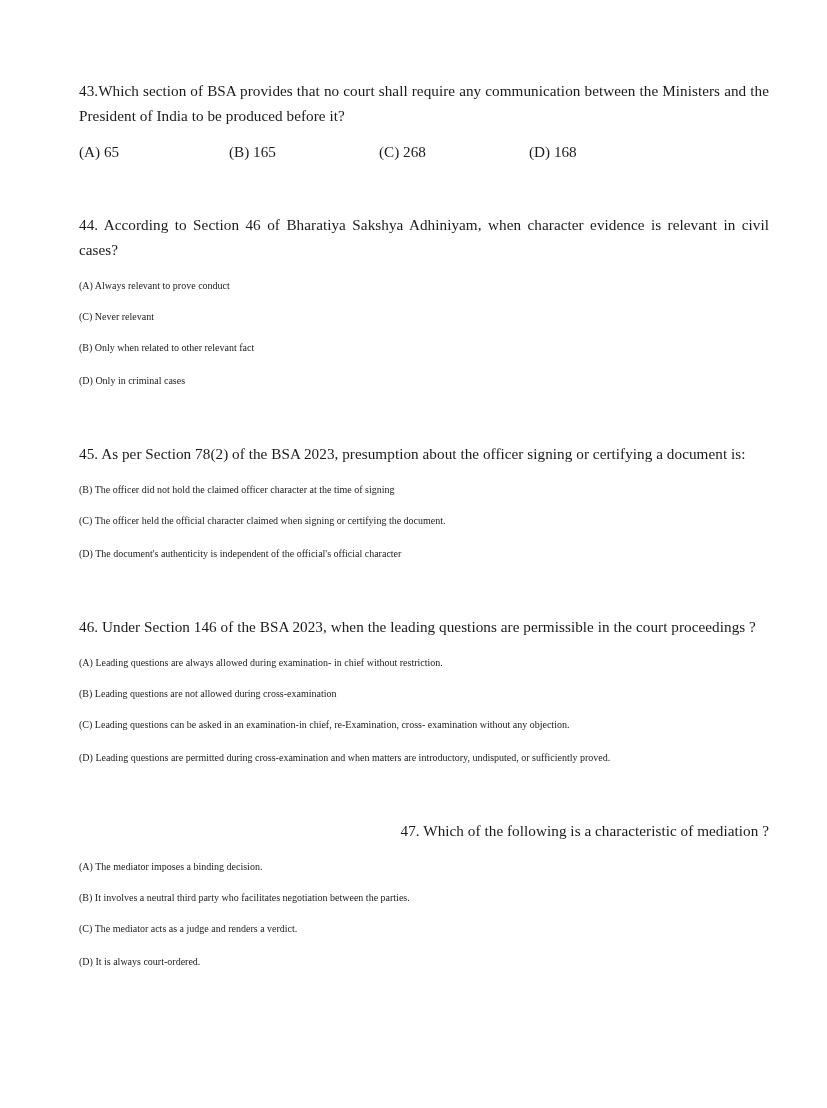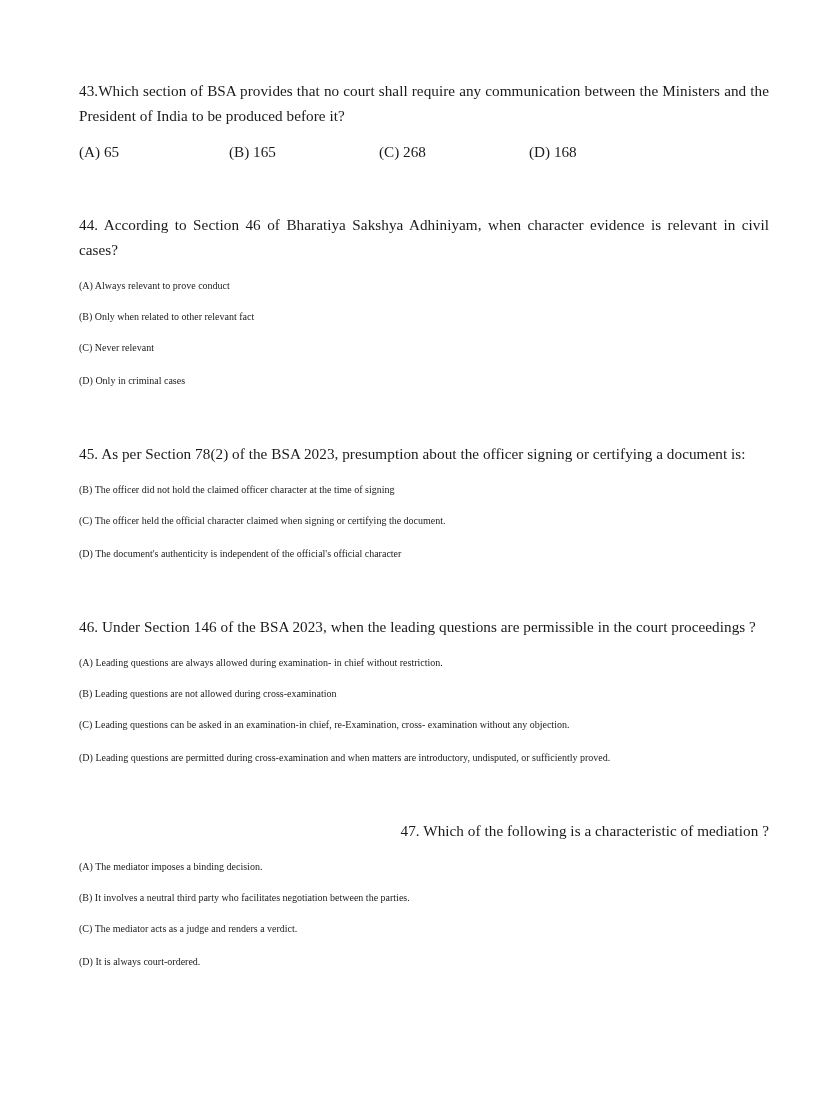--- a/index.html
+++ b/index.html
@@ -88,8 +88,8 @@
       <p class="stem">44. According to Section 46 of Bharatiya Sakshya Adhiniyam, when character evidence is relevant in civil cases?</p>
       <div class="options-stack">
         <div class="opt single">(A) Always relevant to prove conduct</div>
+        <div class="opt single">(C) Never relevant</div>
         <div class="opt single">(B) Only when related to other relevant fact</div>
-        <div class="opt single">(C) Never relevant</div>
         <div class="opt single">(D) Only in criminal cases</div>
       </div>
     </div>

